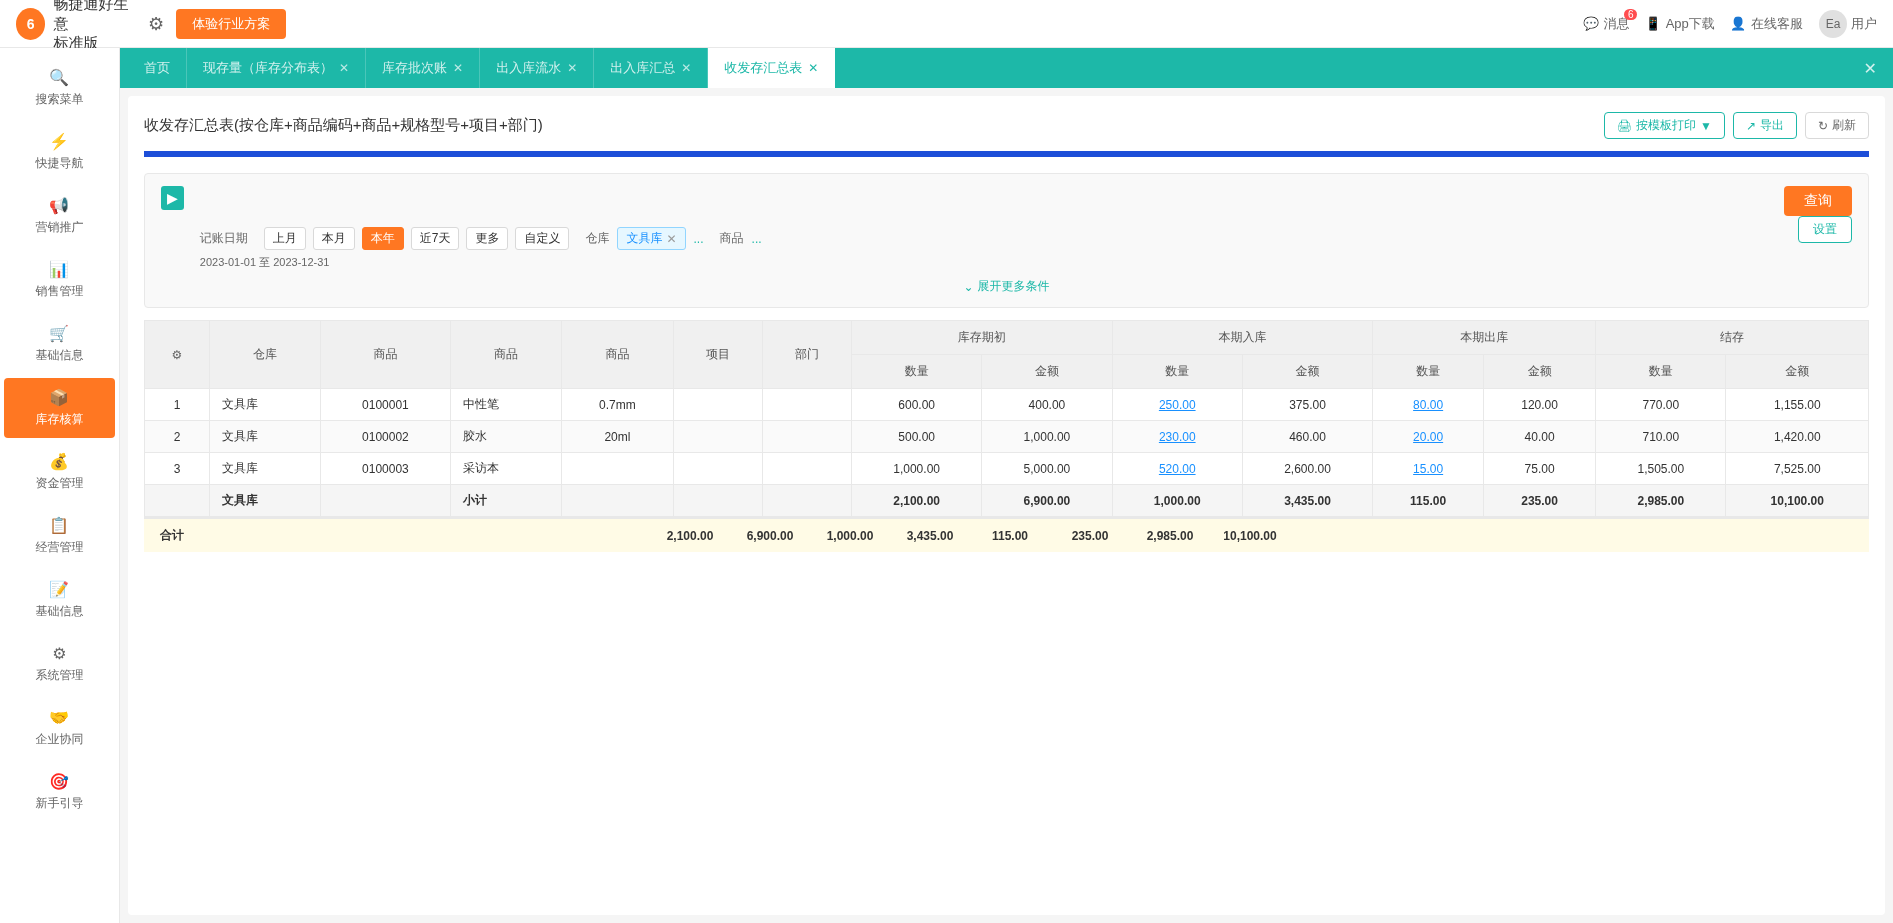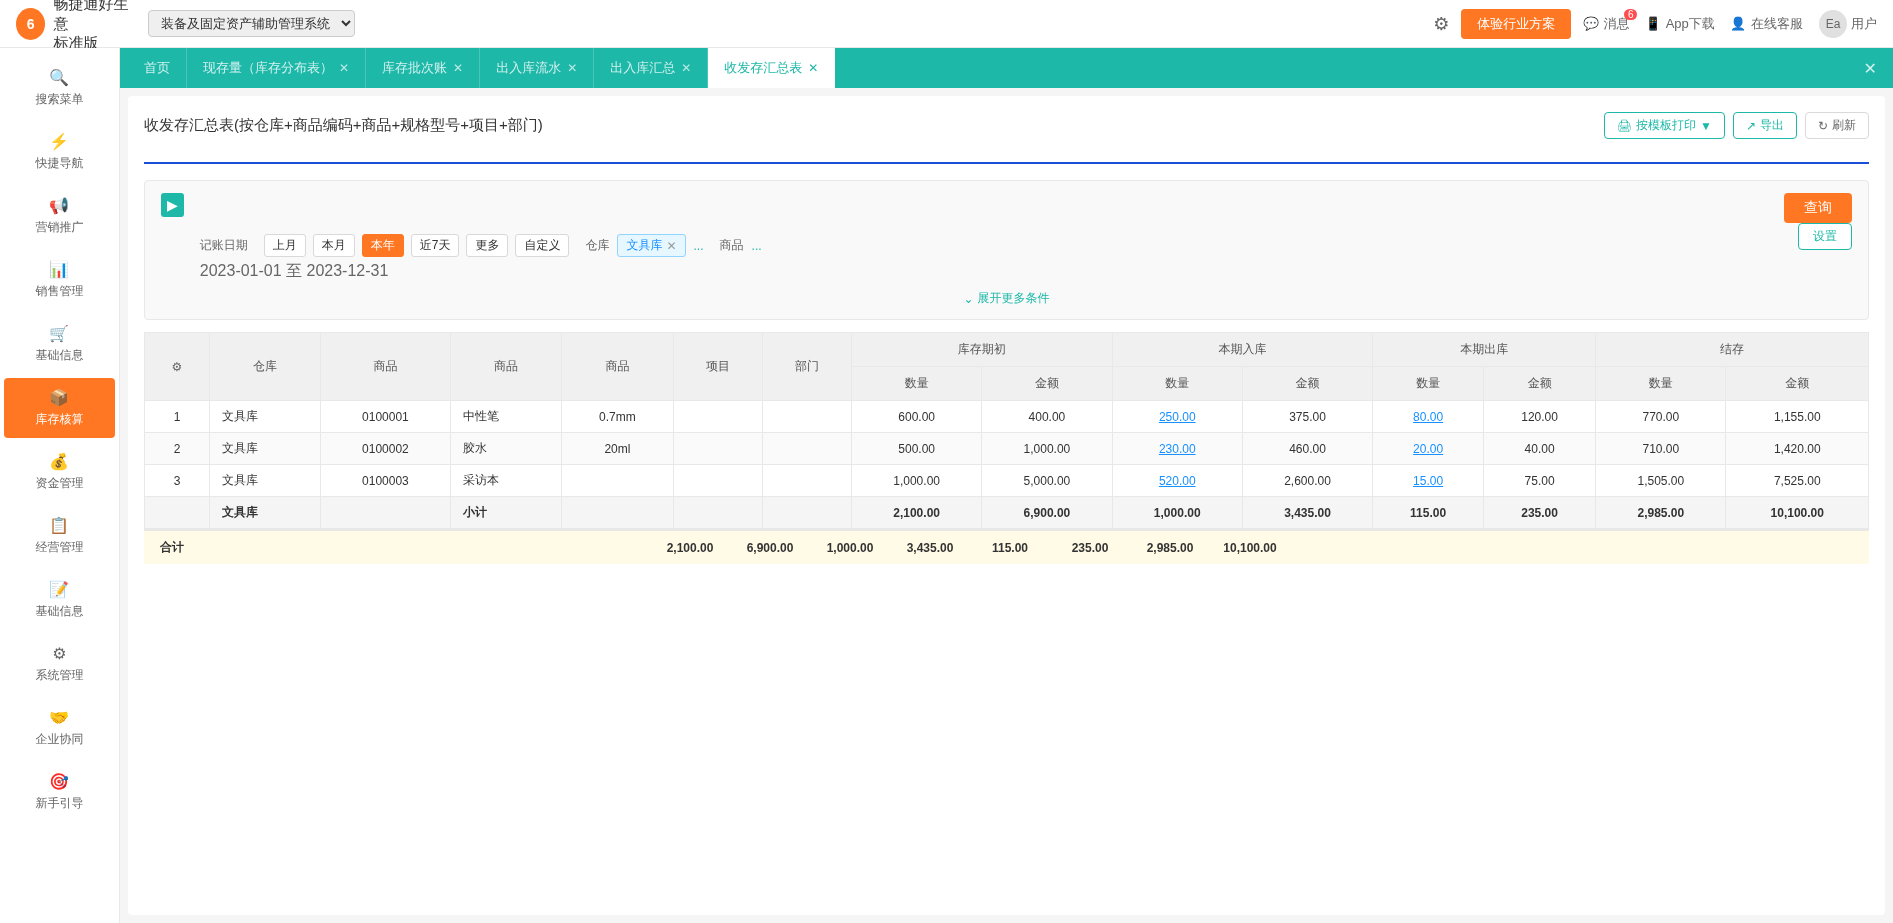--- a/index.html
+++ b/index.html
@@ -95,11 +95,6 @@
       <div>畅捷通好生意</div>
       <div>标准版</div>
     </div>
-  </div>
-  <div class="system-title">
-    <select class="system-select">
-      <option>装备及固定资产辅助管理系统</option>
-    </select>
   </div>
   <button class="gear-icon" style="border:none;background:none;font-size:18px;">⚙</button>
   <button class="trial-btn">体验行业方案</button>

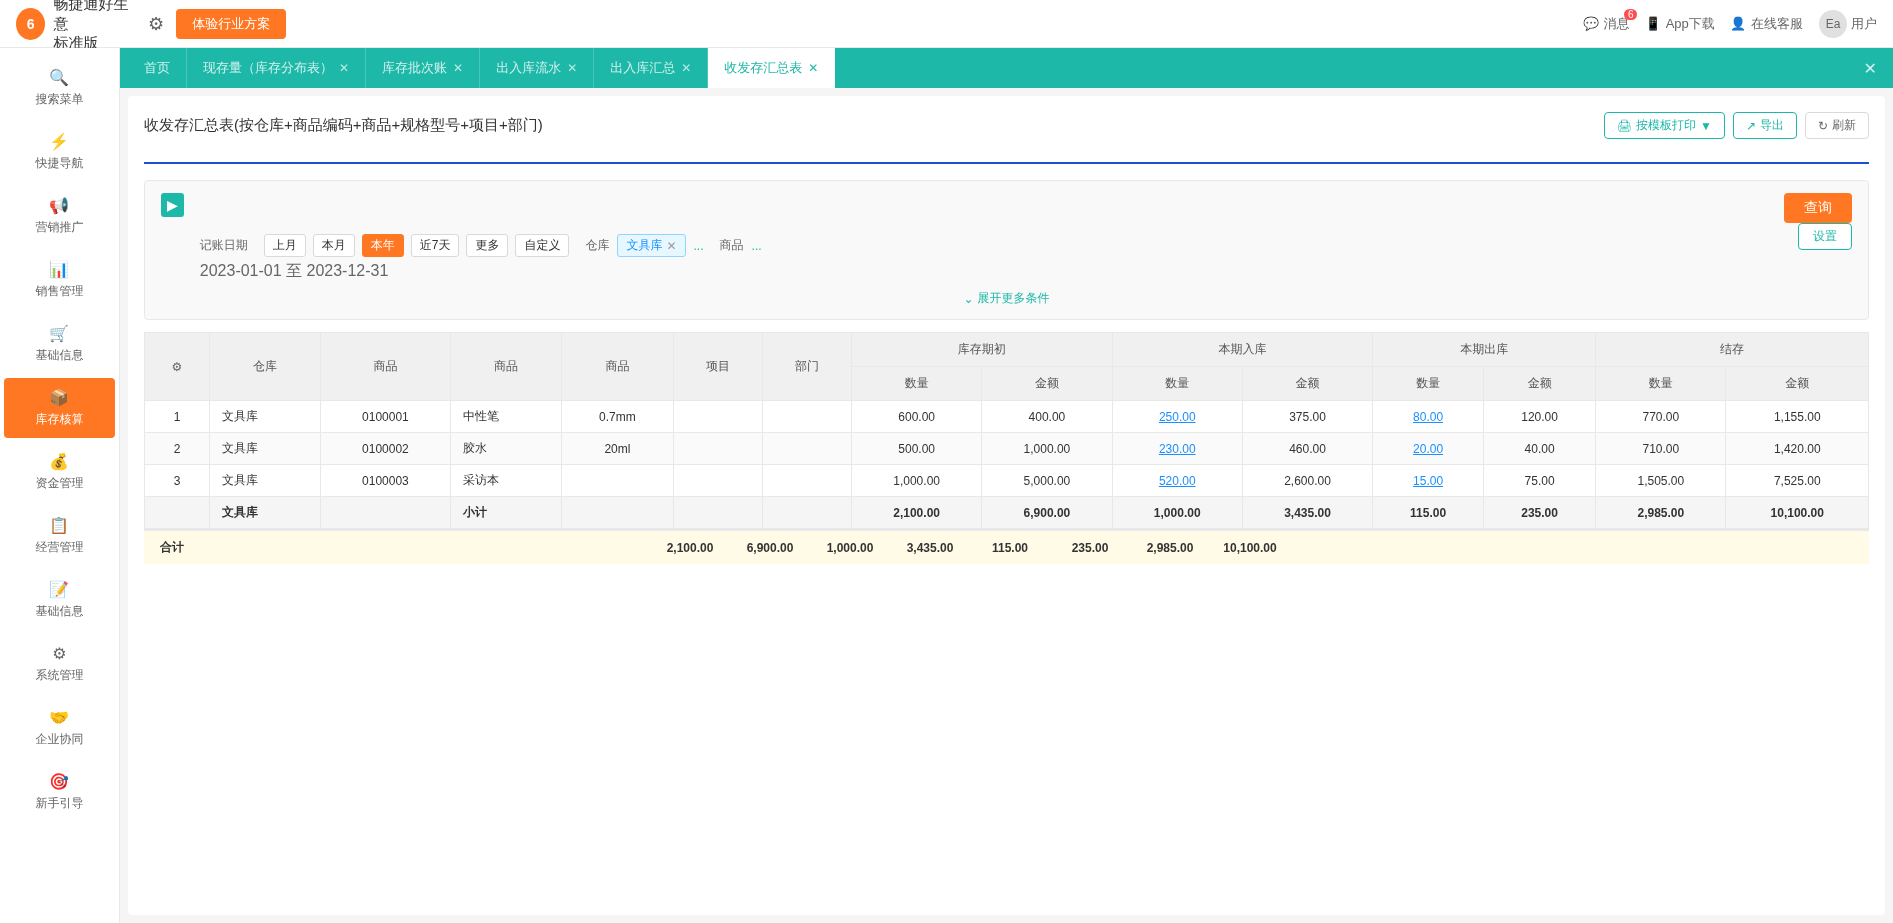--- a/index.html
+++ b/index.html
@@ -44,7 +44,7 @@
     .page-inner { background: #fff; margin: 8px; border-radius: 4px; padding: 16px; min-height: calc(100% - 16px); }
 
     
-    .page-title { font-size: 15px; font-weight: 500; color: #333; margin-bottom: 16px; border-bottom: 2px solid #1d4ed8; padding-bottom: 23px; display: flex; align-items: center; justify-content: space-between; }
+    .page-title { font-size: 15px; font-weight: 500; color: #333; margin-bottom: 16px; border-bottom: 6px solid #1d4ed8; padding-bottom: 12px; display: flex; align-items: center; justify-content: space-between; }
     .page-title-actions { display: flex; gap: 8px; }
     .btn-outline { border: 1px solid #1db8a8; color: #1db8a8; background: #fff; border-radius: 4px; padding: 4px 12px; font-size: 12px; cursor: pointer; display: flex; align-items: center; gap: 4px; }
     .btn-primary { background: #ff7722; color: #fff; border: none; border-radius: 4px; padding: 4px 12px; font-size: 12px; cursor: pointer; }

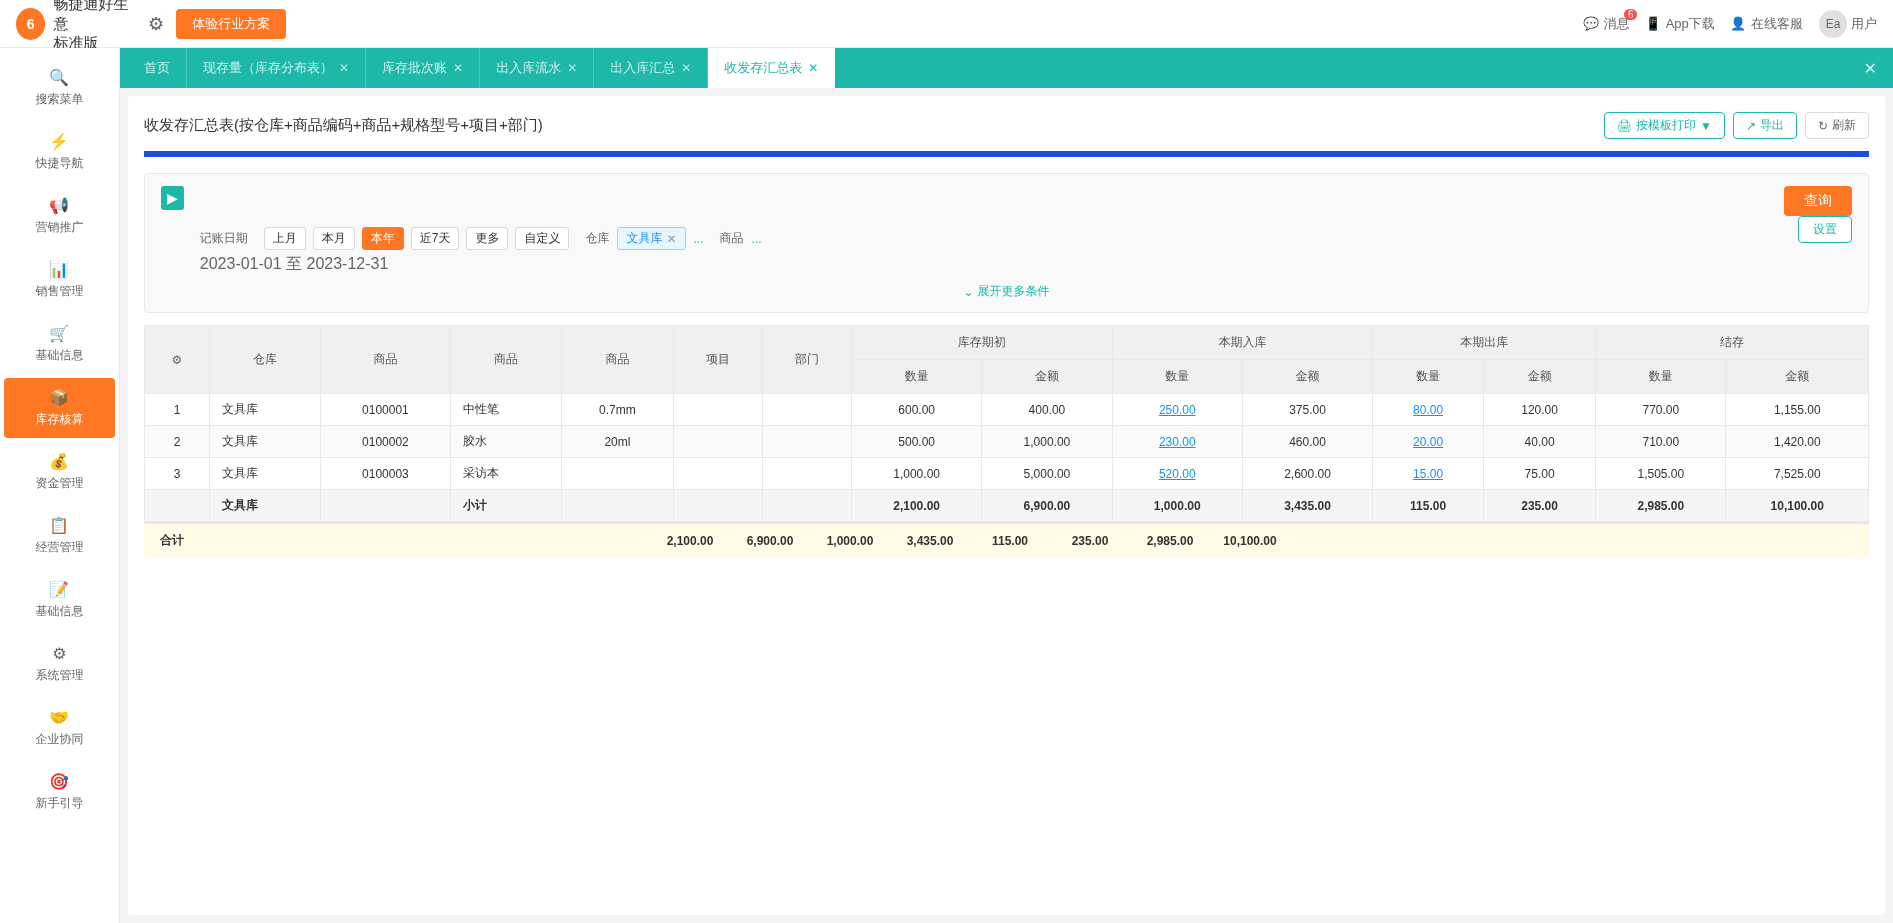--- a/index.html
+++ b/index.html
@@ -57,7 +57,7 @@
     .filter-dates { display: flex; align-items: center; gap: 7px; }
     .date-btn { padding: 2px 8px; border-radius: 3px; border: 1px solid #d9d9d9; background: #fff; font-size: 12px; cursor: pointer; color: #333; }
     .date-btn.active { background: #ff7722; color: #fff; border-color: #ff7722; }
-    .date-range { font-size: 16px; color: #666; }
+    .date-range { font-size: 11px; color: #666; }
     .warehouse-tag { display: flex; align-items: center; gap: 4px; background: #e6f7ff; border: 1px solid #91d5ff; border-radius: 3px; padding: 2px 8px; font-size: 12px; color: #1890ff; }
     .tag-close { cursor: pointer; color: #999; }
     .filter-more { color: #1db8a8; font-size: 12px; cursor: pointer; }

